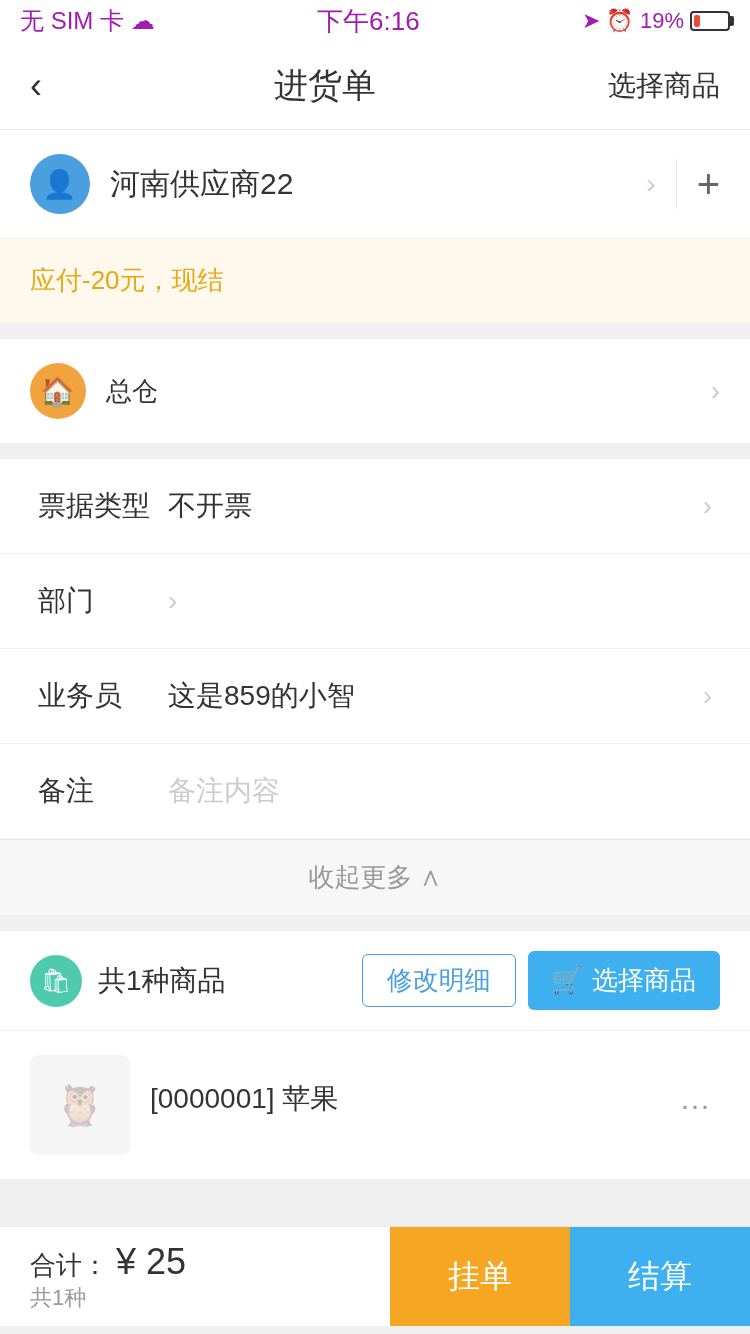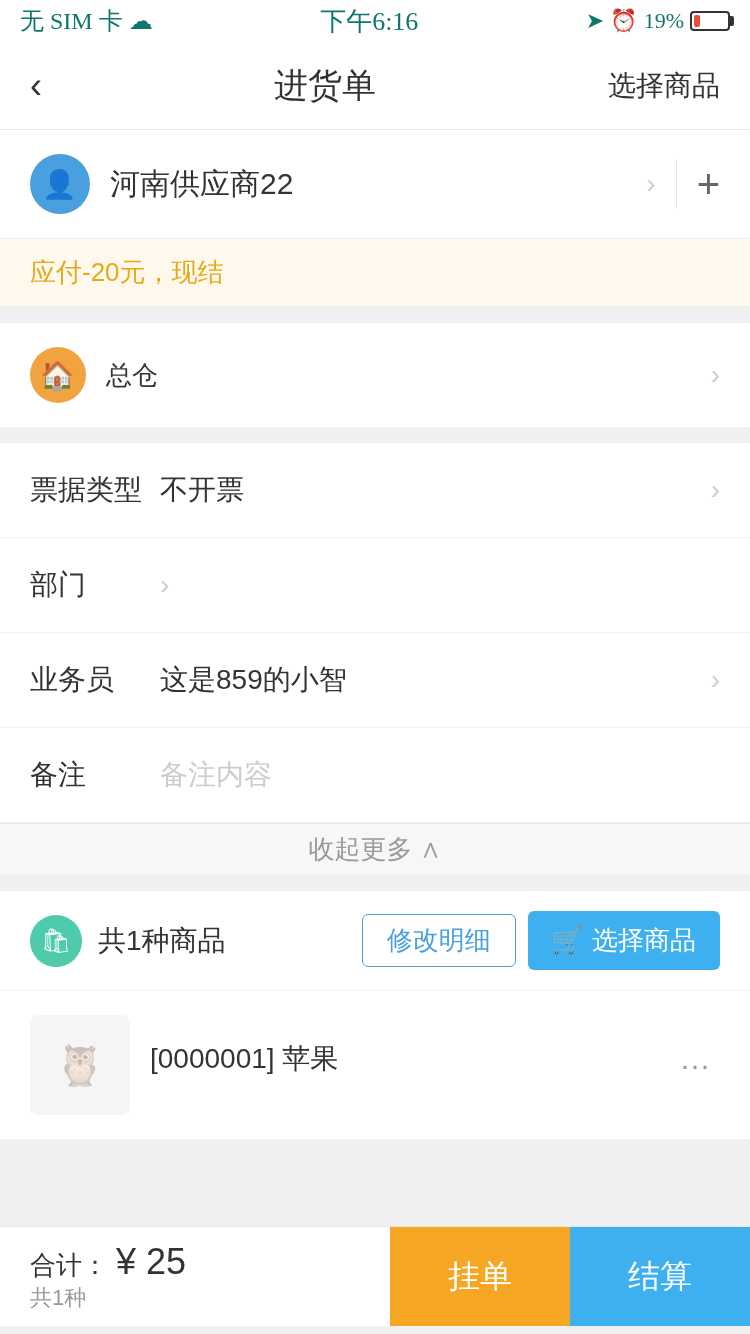--- a/index.html
+++ b/index.html
@@ -22,8 +22,7 @@
       justify-content: space-between;
       padding: 0 20px;
       font-size: 24px;
-      color: #0f766e;
-      font-family: Liberation Serif, serif;
+      color: #a21caf;
     }
     .status-left { display: flex; align-items: center; gap: 8px; }
     .status-center { font-weight: 500; font-size: 26px; }

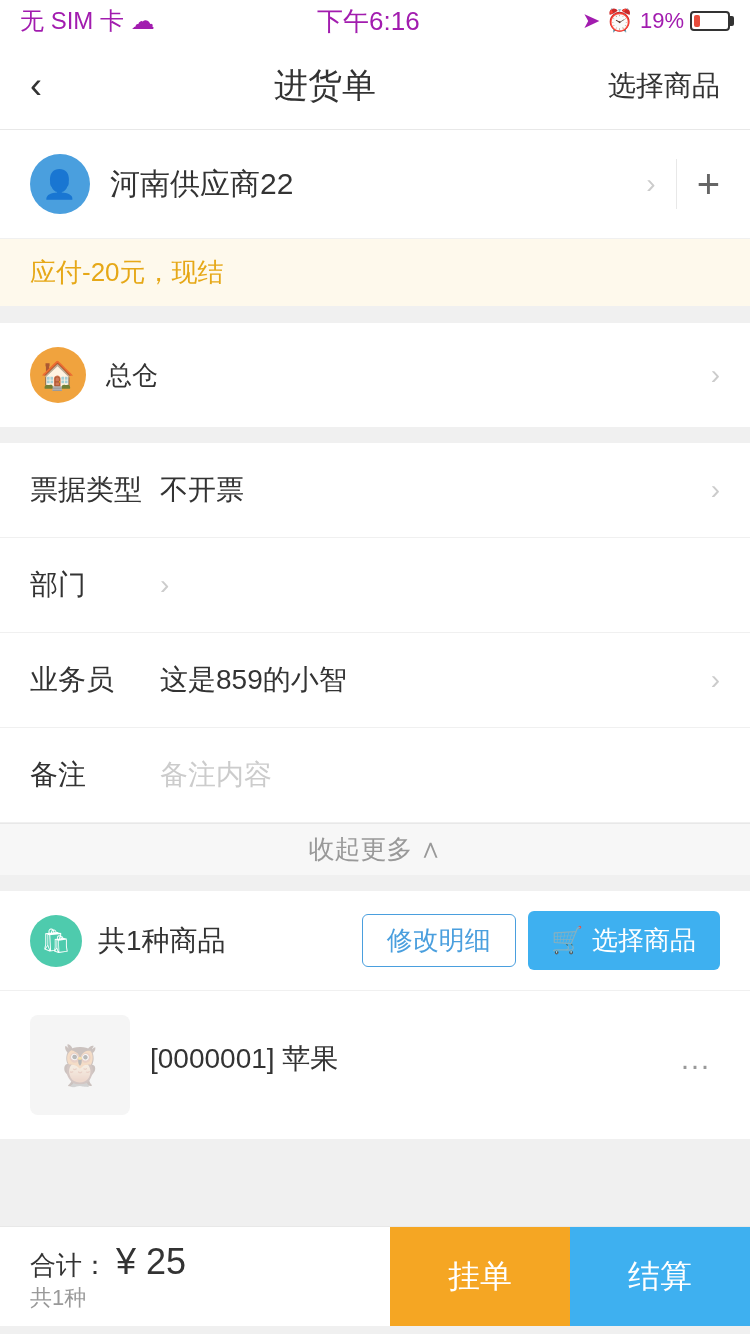--- a/index.html
+++ b/index.html
@@ -107,7 +107,7 @@
     
     .notice-bar {
       background: #fef9ec;
-      padding: 16px 30px;
+      padding: 24px 30px;
       font-size: 26px;
       color: #e6a817;
     }

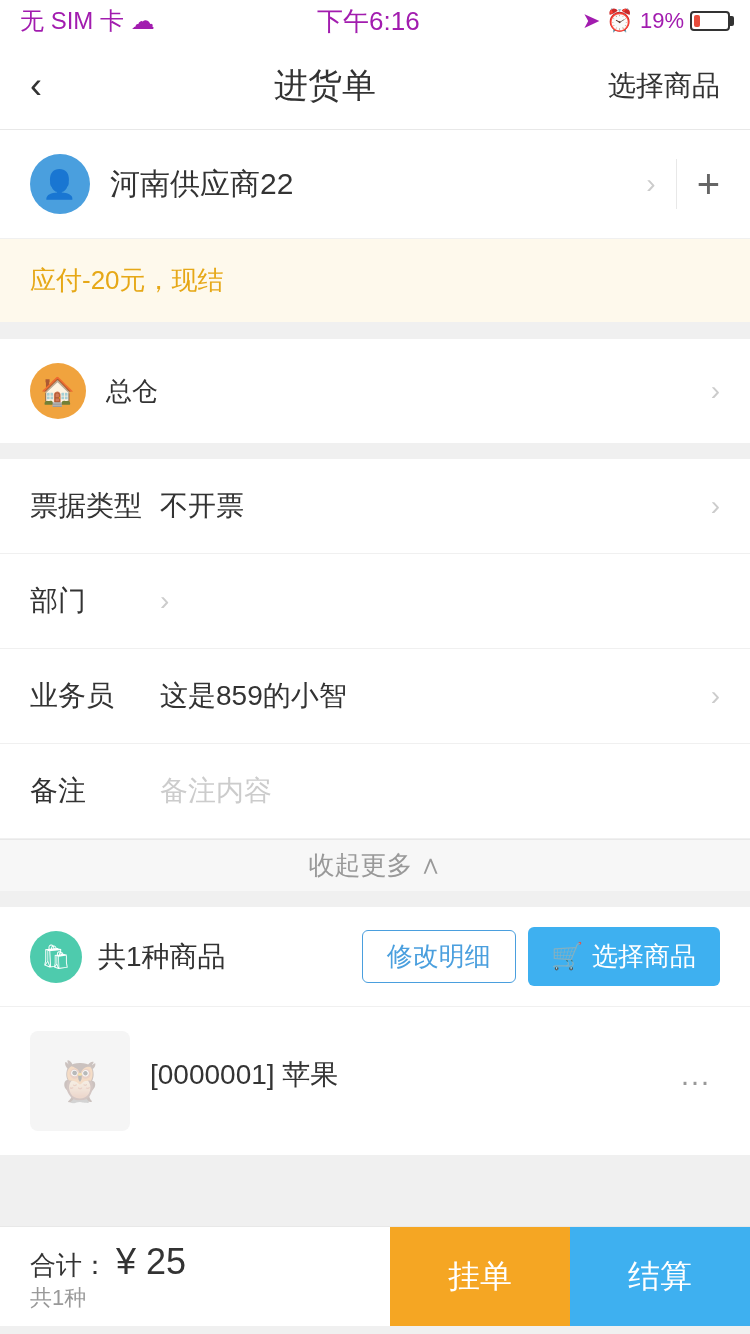--- a/index.html
+++ b/index.html
@@ -135,7 +135,7 @@
     .form-row {
       display: flex;
       align-items: center;
-      padding: 28px 30px;
+      padding: 28px 38px;
       background: #fff;
       border-bottom: 1px solid #f0f0f0;
     }

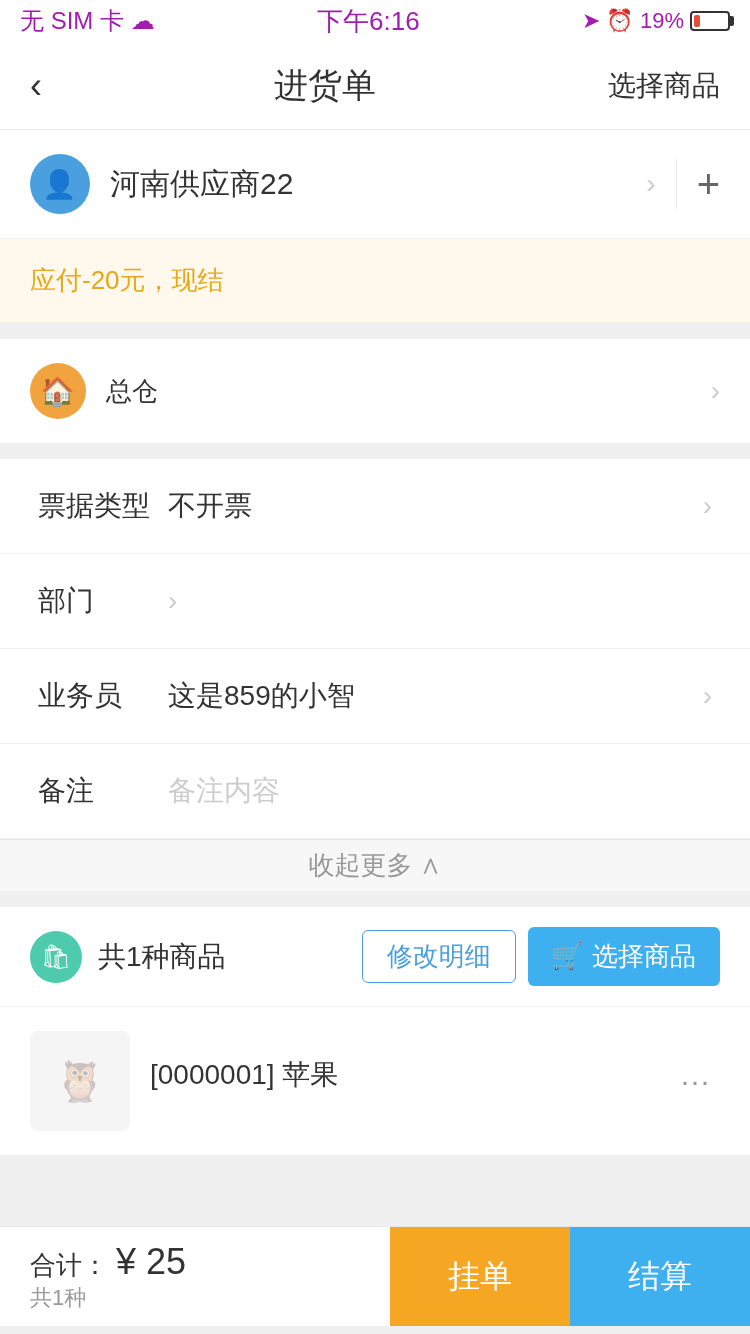--- a/index.html
+++ b/index.html
@@ -160,7 +160,7 @@
       align-items: center;
       justify-content: center;
       background: #f7f7f7;
-      padding: 8px;
+      padding: 20px;
       font-size: 26px;
       color: #999;
       cursor: pointer;

